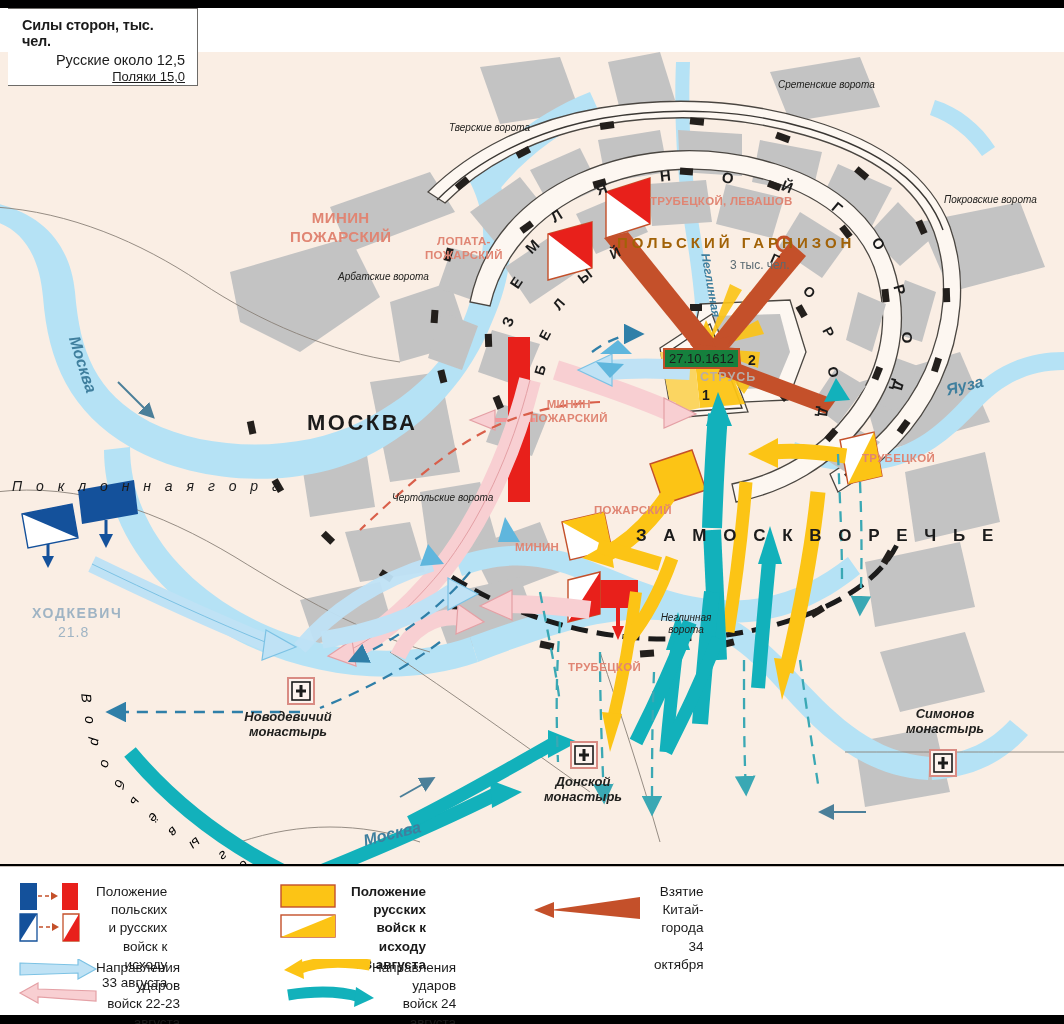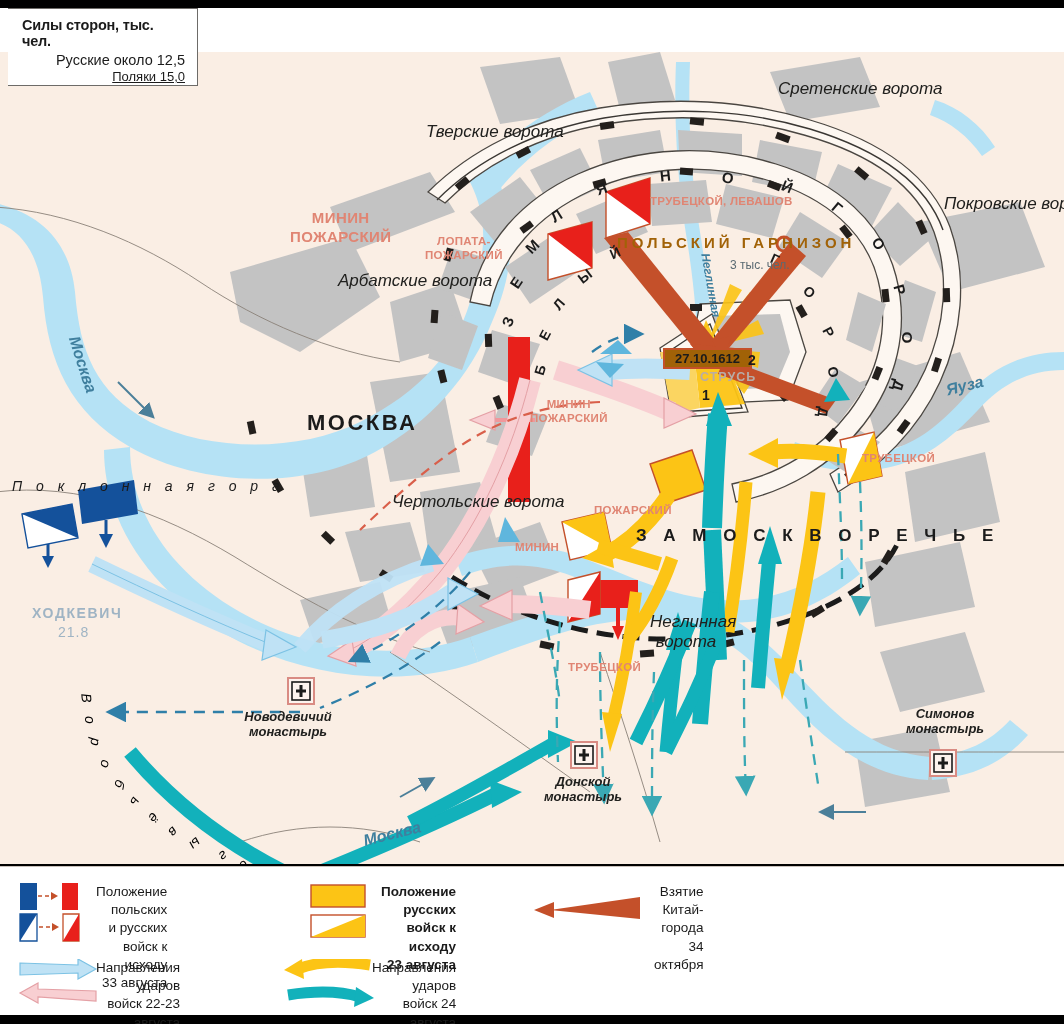--- a/index.html
+++ b/index.html
@@ -24,7 +24,7 @@
 
   
   .lbl{position:absolute;z-index:30;white-space:nowrap;pointer-events:none;}
-  .gate{font-size:17px;font-style:italic;color:#20201e;}
+  .gate{font-size:10px;font-style:italic;color:#20201e;}
   .riv{font-size:16px;font-style:italic;font-weight:bold;color:#3f7f9e;}
   .mon{font-size:13px;font-style:italic;font-weight:bold;color:#20201e;text-align:center;line-height:1.15;}
   .cmdr{font-size:13px;font-weight:bold;color:#e08573;letter-spacing:.4px;}

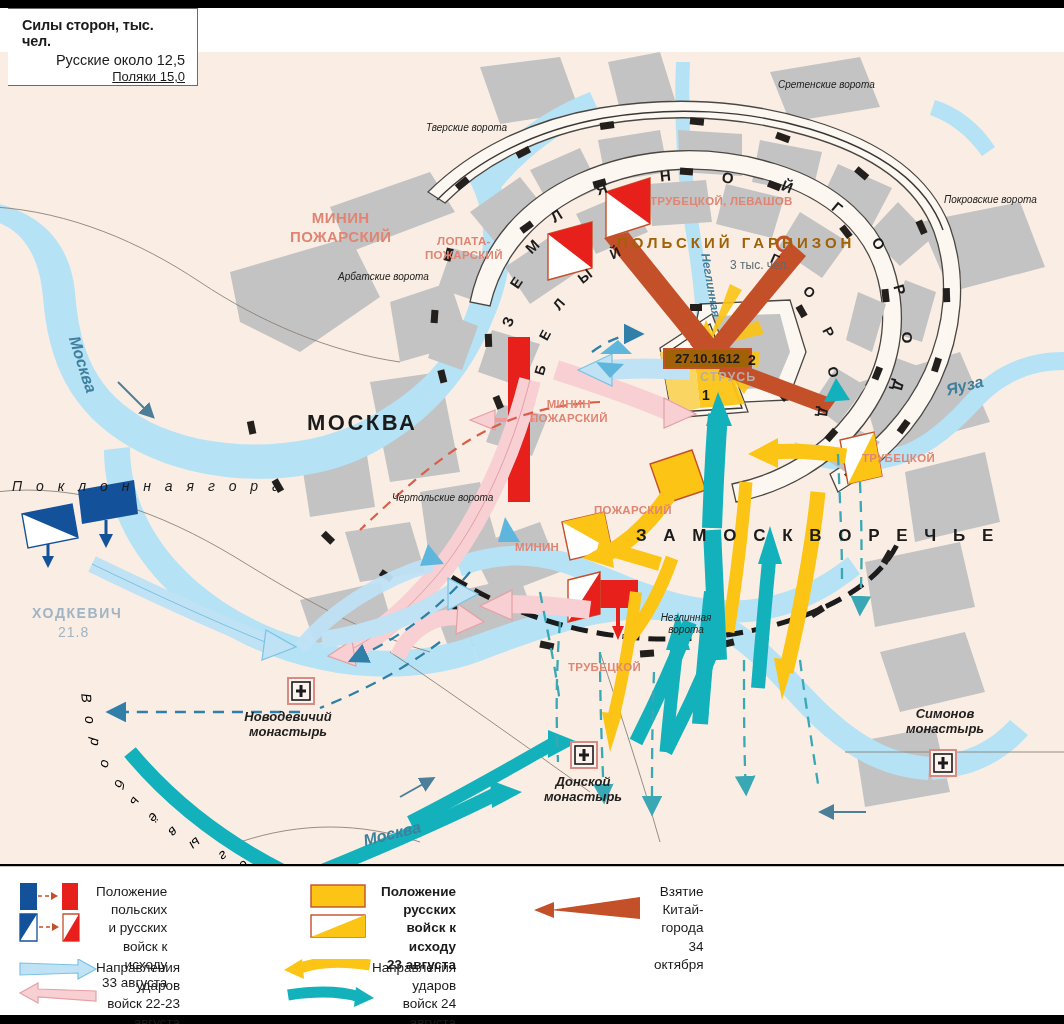--- a/index.html
+++ b/index.html
@@ -424,7 +424,7 @@
       </g>
     </svg>
 
-    <div class="lbl gate" style="left:426px;top:70px;text-align:right;">Тверские ворота</div>
+    <div class="lbl gate" style="left:449px;top:70px;text-align:right;">Тверские ворота</div>
     <div class="lbl gate" style="left:778px;top:27px;">Сретенские ворота</div>
     <div class="lbl gate" style="left:944px;top:142px;">Покровские ворота</div>
     <div class="lbl gate" style="left:338px;top:219px;">Арбатские ворота</div>

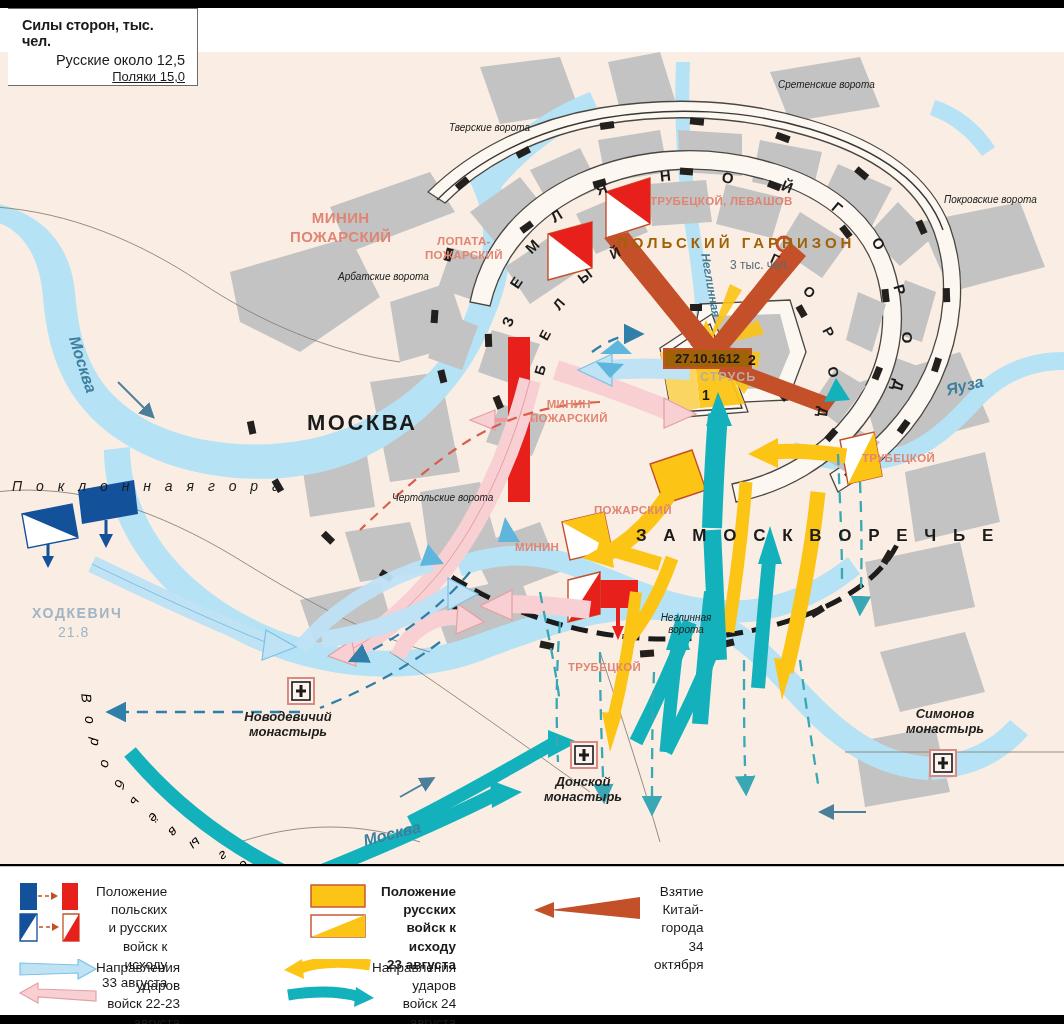--- a/index.html
+++ b/index.html
@@ -37,7 +37,7 @@
   .garrison-n{font-size:12px;color:#5a6a72;}
   .zamos{font-size:17px;font-weight:bold;color:#1b1b1b;letter-spacing:6px;}
   .strus{font-size:12.5px;font-weight:bold;color:#b8aca6;letter-spacing:1px;text-align:right;}
-  .datebox{position:absolute;z-index:36;background:#a16207;border:2px solid #c4502a;padding:1px 10px;font-size:13px;font-weight:bold;color:#1b1b1b;}
+  .datebox{position:absolute;z-index:36;background:#15803d;border:2px solid #c4502a;padding:1px 4px;font-size:13px;font-weight:normal;color:#1b1b1b;}
   .wall-letter{position:absolute;font-size:15px;font-weight:bold;color:#1b1b1b;z-index:28;}
   .num{position:absolute;z-index:37;font-size:14px;font-weight:bold;color:#1b1b1b;}
 

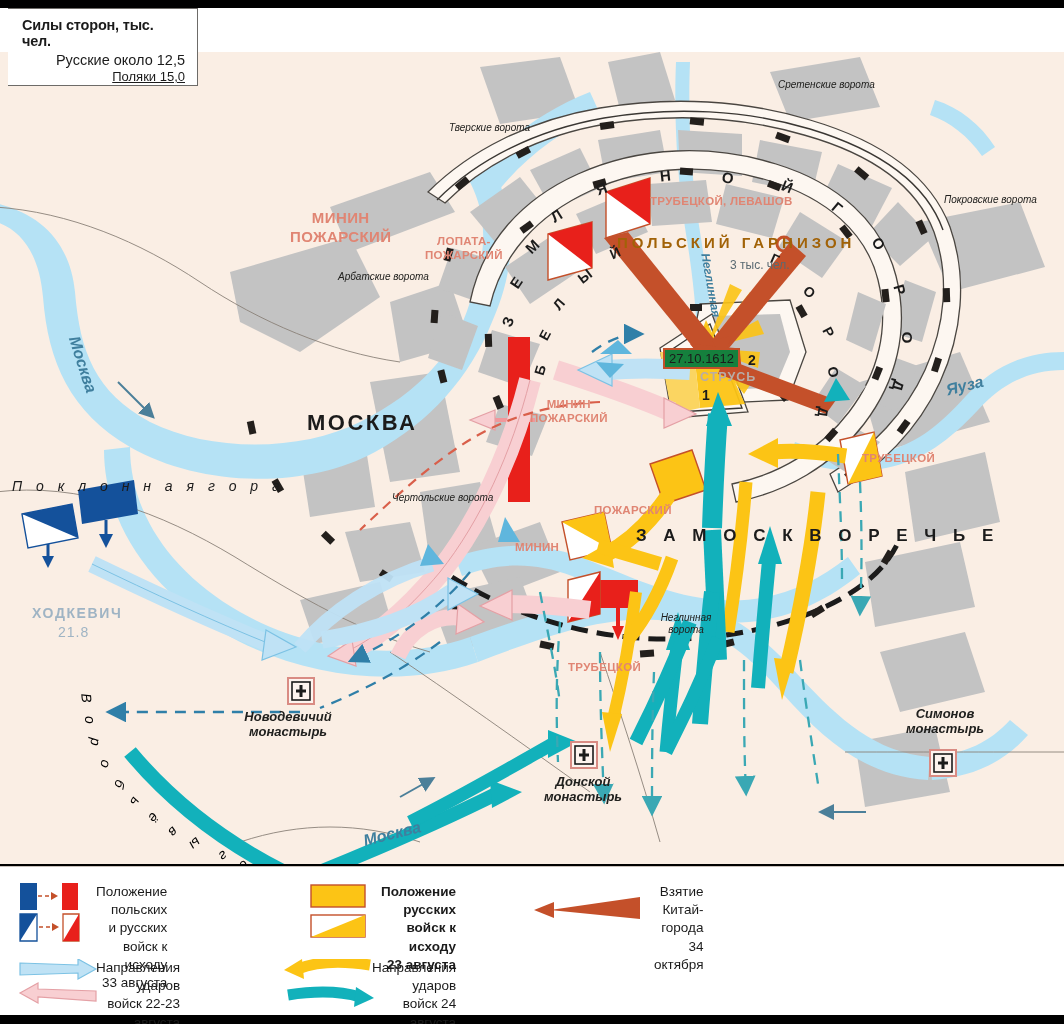--- a/index.html
+++ b/index.html
@@ -538,7 +538,7 @@
       </div>
     </div>
 
-    <div class="lg-row" style="left:309px;top:14px;font-weight:bold;">
+    <div class="lg-row" style="left:279px;top:14px;font-weight:bold;">
       <svg width="60" height="62" viewBox="0 0 60 62">
         <rect x="2" y="4" width="54" height="22" fill="#fcc415" stroke="#c4502a" stroke-width="1.4"></rect>
         <rect x="2" y="34" width="54" height="22" fill="#fff" stroke="#c4502a" stroke-width="1.4"></rect>

